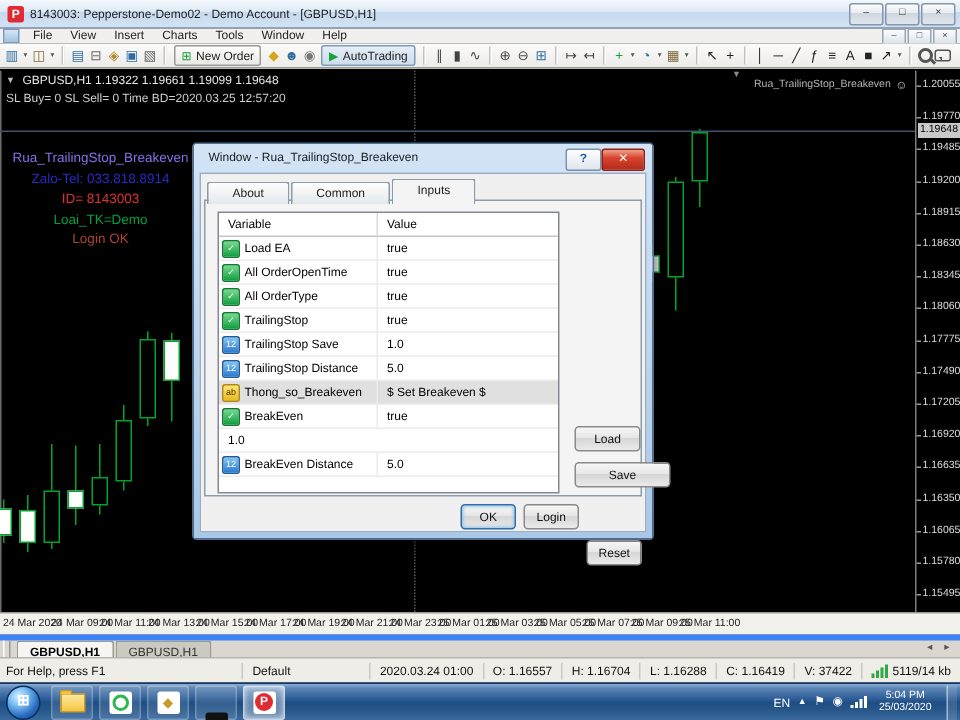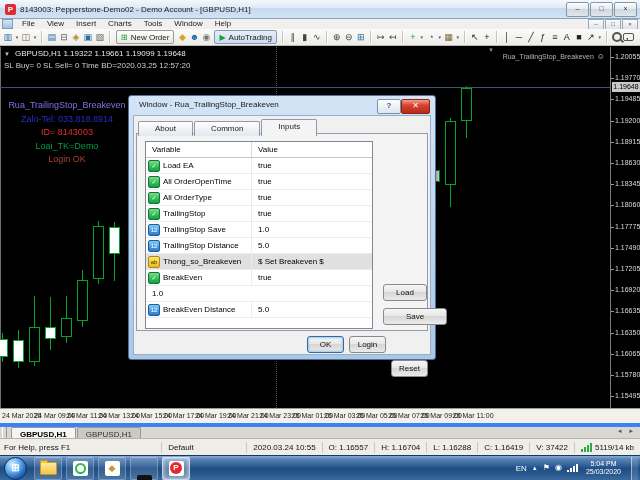--- a/index.html
+++ b/index.html
@@ -371,7 +371,7 @@
   <div class="statusbar">
     <div class="sb-help">For Help, press F1</div>
     <div class="sb-seg" style="width:72px;">Default</div>
-    <div class="sb-seg">2020.03.24 10:55</div>
+    <div class="sb-seg">2020.03.24 01:00</div>
     <div class="sb-seg">O: 1.16557</div>
     <div class="sb-seg">H: 1.16704</div>
     <div class="sb-seg">L: 1.16288</div>

